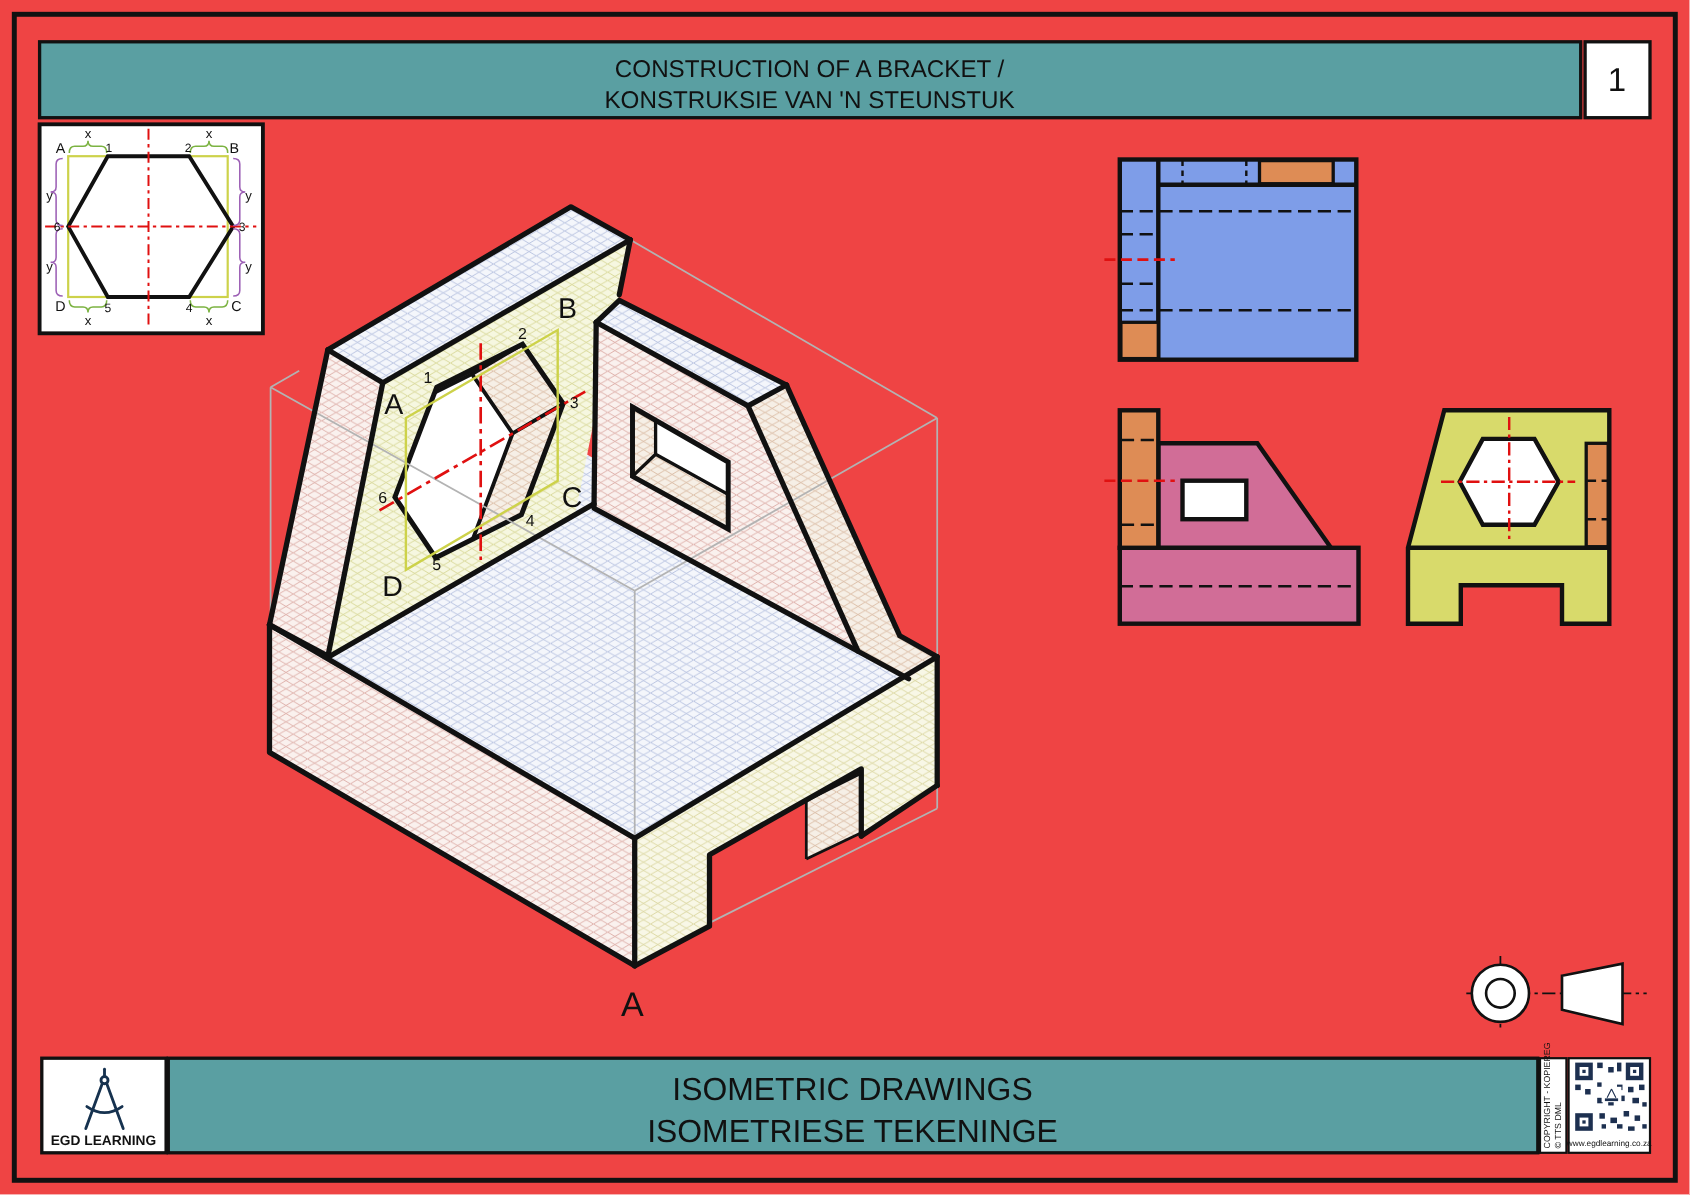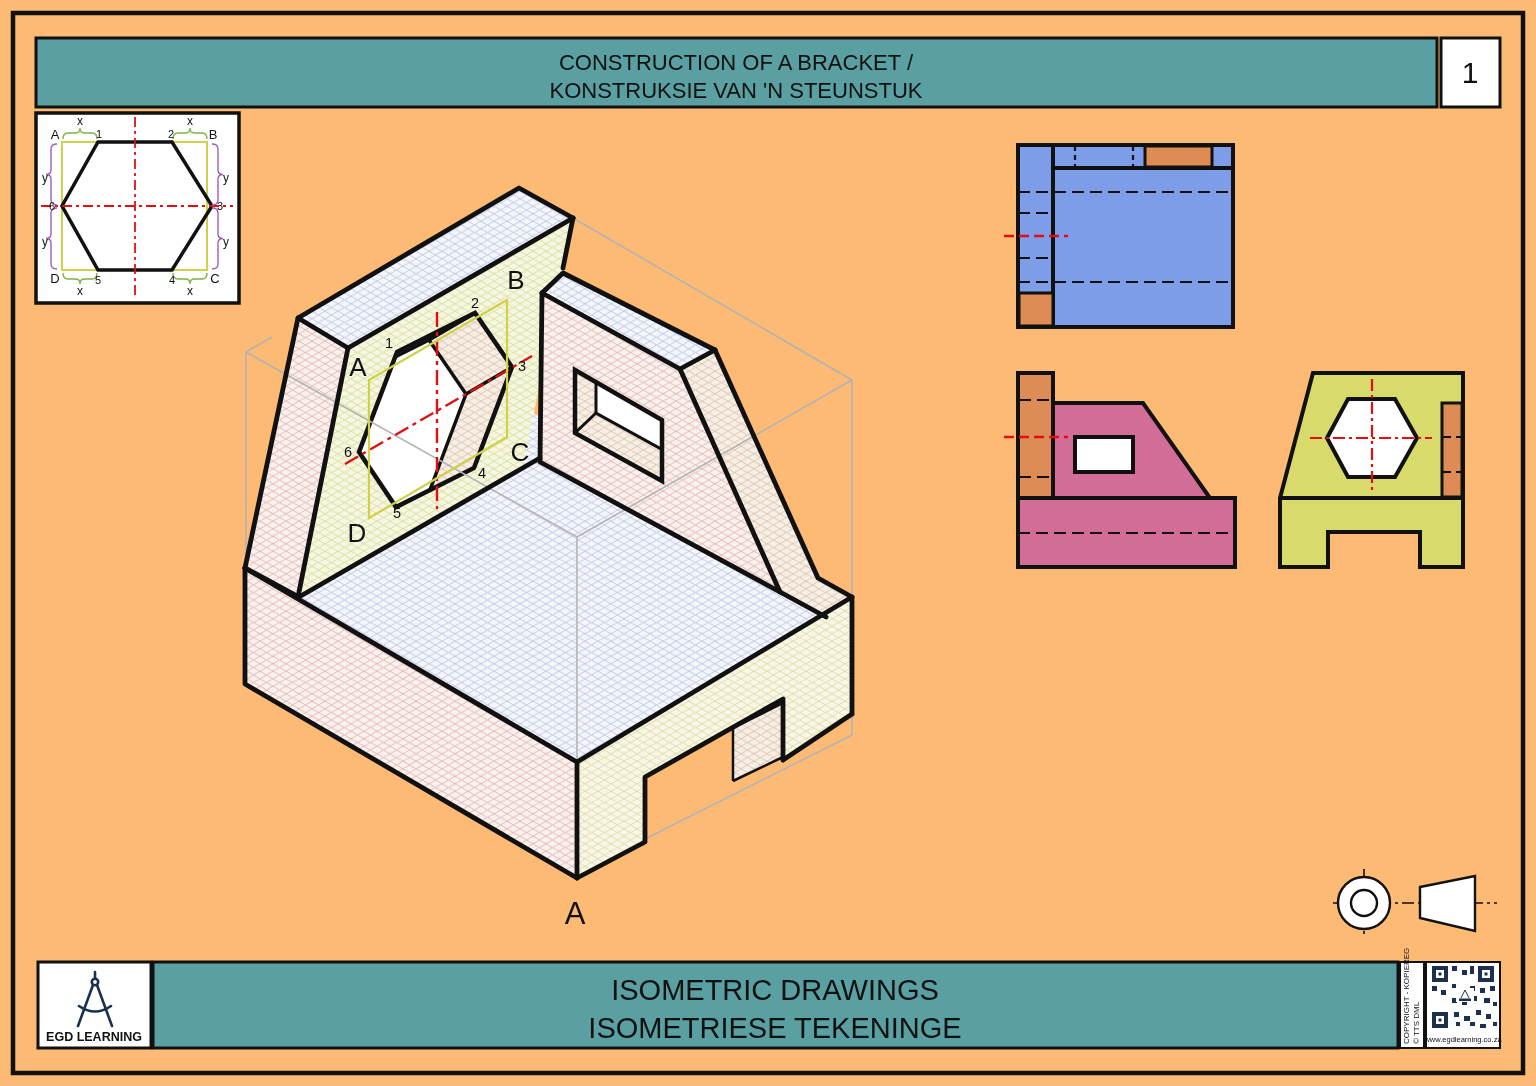--- a/index.html
+++ b/index.html
@@ -3,7 +3,7 @@
 <meta charset="utf-8">
 <style>
   html,body{margin:0;padding:0;background:#ffffff;}
-  .page{position:relative;width:1536px;height:1086px;background:#fdba74;overflow:hidden;
+  .page{position:relative;width:1536px;height:1086px;background:#ef4444;overflow:hidden;
         font-family:"Liberation Sans", sans-serif;}
   svg{position:absolute;left:0;top:0;}
   svg text{font-family:"Liberation Sans", sans-serif;fill:#111;}

